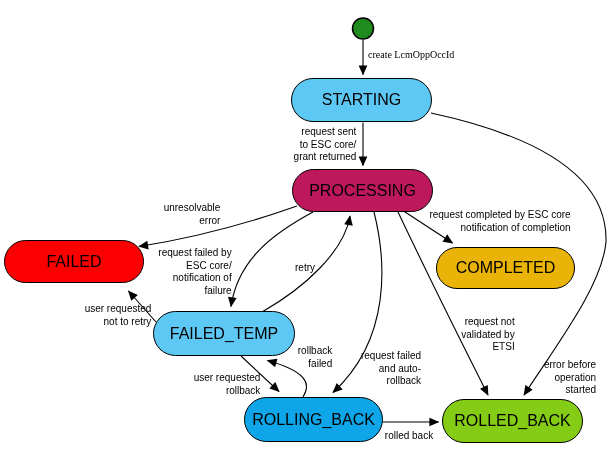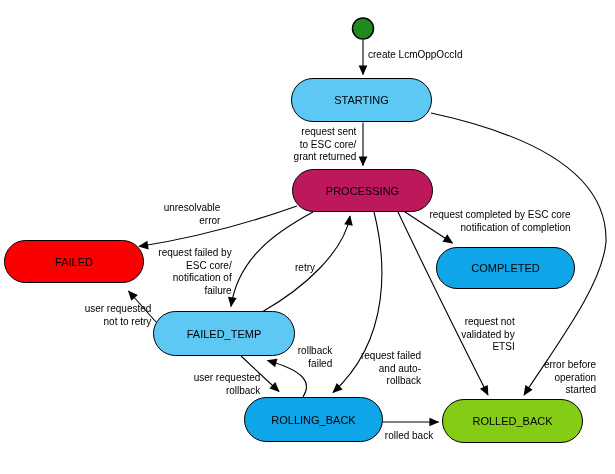--- a/index.html
+++ b/index.html
@@ -40,6 +40,7 @@
   .edge-label.left-anchor {
     transform: translate(0, -50%);
     text-align: right;
+    font-family: Liberation Serif, serif;
   }
 </style>
 </head>

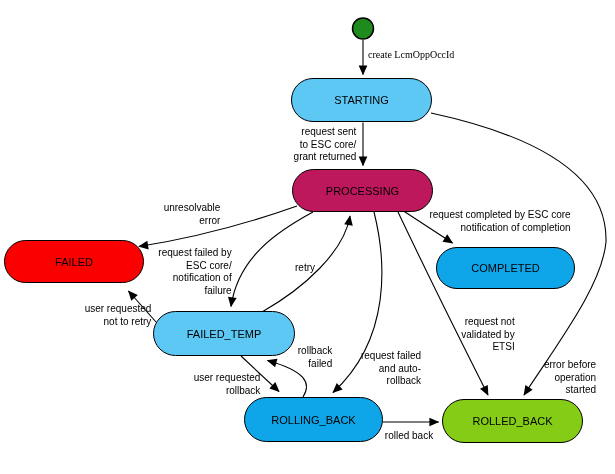--- a/index.html
+++ b/index.html
@@ -23,7 +23,7 @@
     display: flex;
     align-items: center;
     justify-content: center;
-    font-size: 11px;
+    font-size: 16px;
     color: #000000;
     box-sizing: border-box;
   }

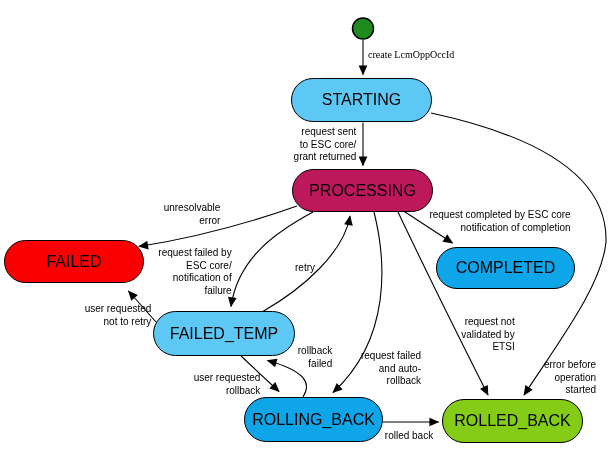--- a/index.html
+++ b/index.html
@@ -86,7 +86,7 @@
     <span>FAILED</span>
   </div>
 
-  <div class="state" style="left: 436px; top: 247px; width: 139px; height: 42px; background: #0ea5e9;">
+  <div class="state" style="left: 436px; top: 247px; width: 139px; height: 42px; background: #eab308;">
     <span>COMPLETED</span>
   </div>
 

